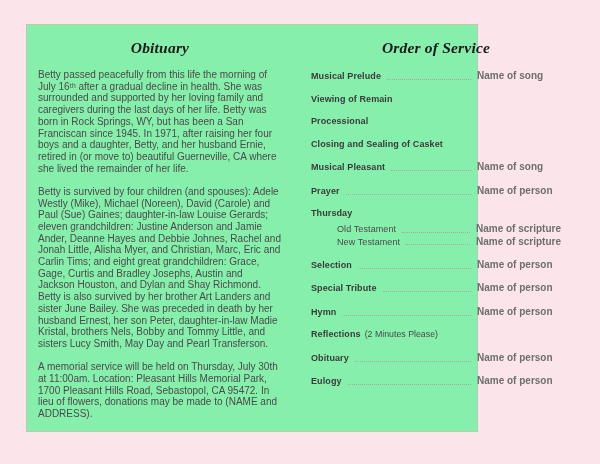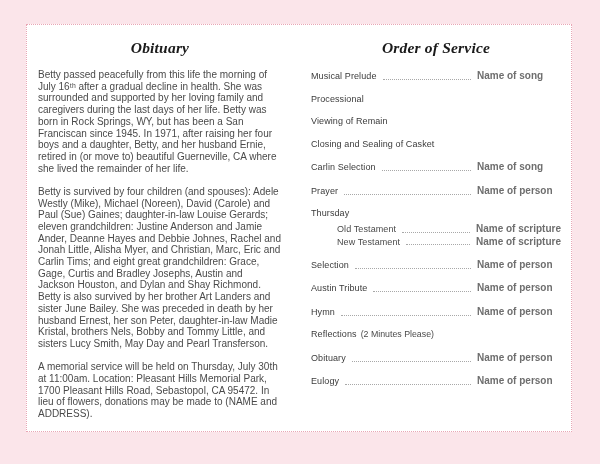--- a/index.html
+++ b/index.html
@@ -11,9 +11,9 @@
   }
   .panel {
     position: absolute; left: 26px; top: 24px;
-    width: 546px; height: 408px;
+    width: 452px; height: 408px;
     box-sizing: border-box;
-    background: #ffffff;
+    background: #86efac;
     border: 1px dotted #e9a6b5;
   }
   .col-left  { position: absolute; left: 11px;  top: 14px; width: 244px; }

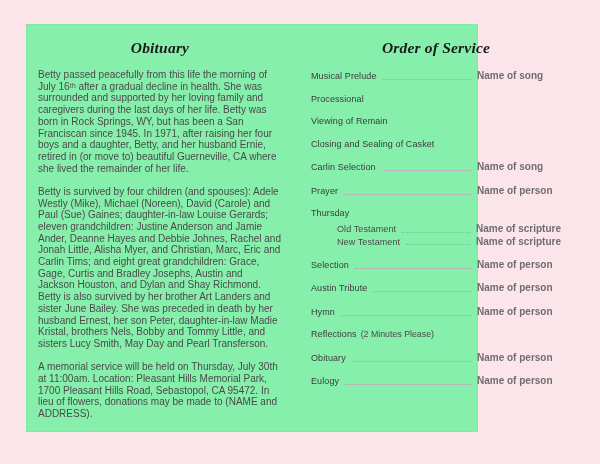--- a/index.html
+++ b/index.html
@@ -36,7 +36,7 @@
     margin-bottom: 9.5px;
   }
   .svc-row.has-sub { margin-bottom: 3px; }
-  .svc-label { font-weight: normal; color: #3b3b3b; white-space: nowrap; letter-spacing: 0.1px; }
+  .svc-label { font-weight: bold; color: #3b3b3b; white-space: nowrap; letter-spacing: 0.1px; }
   .svc-suffix { font-weight: normal; color: #4a4a4a; margin-left: 4px; font-size: 8.8px; text-align: center; }
   .svc-leader {
     flex: 1 1 auto;

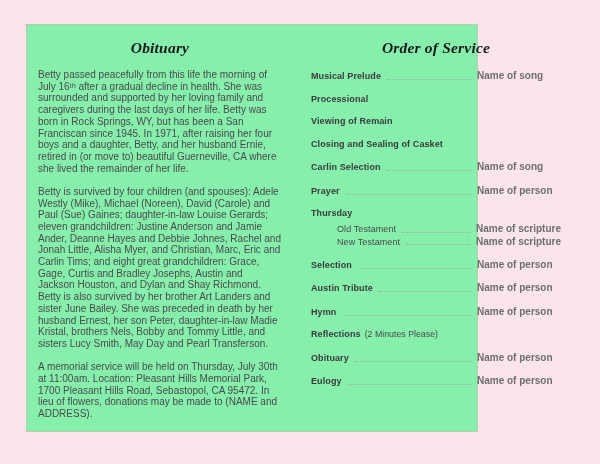--- a/index.html
+++ b/index.html
@@ -76,10 +76,10 @@
           <span class="svc-value">Name of song</span>
         </div>
         <div class="svc-row">
-          <span class="svc-label">Processional</span>
+          <span class="svc-label">Viewing of Remain</span>
         </div>
         <div class="svc-row">
-          <span class="svc-label">Viewing of Remain</span>
+          <span class="svc-label">Processional</span>
         </div>
         <div class="svc-row">
           <span class="svc-label">Closing and Sealing of Casket</span>

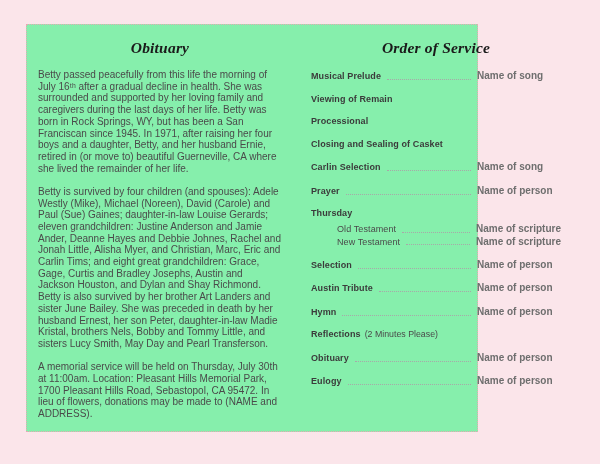--- a/index.html
+++ b/index.html
@@ -85,7 +85,7 @@
           <span class="svc-label">Closing and Sealing of Casket</span>
         </div>
         <div class="svc-row">
-          <span class="svc-label">Carlin Selection</span>
+          <span class="svc-label">Musical Pleasant</span>
           <span class="svc-leader"></span>
           <span class="svc-value">Name of song</span>
         </div>

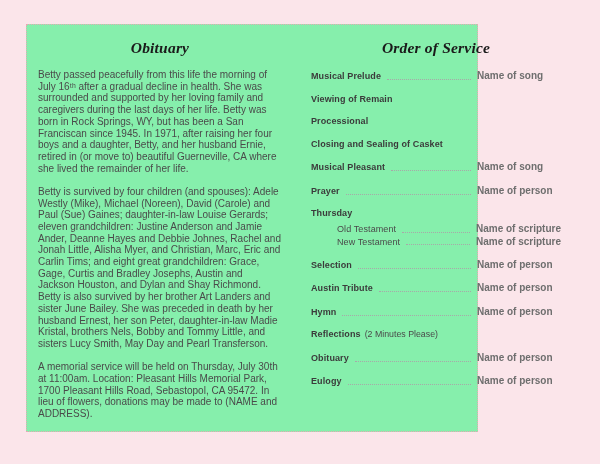--- a/index.html
+++ b/index.html
@@ -115,7 +115,7 @@
           <span class="svc-value">Name of person</span>
         </div>
         <div class="svc-row">
-          <span class="svc-label">Austin Tribute</span>
+          <span class="svc-label">Special Tribute</span>
           <span class="svc-leader"></span>
           <span class="svc-value">Name of person</span>
         </div>

